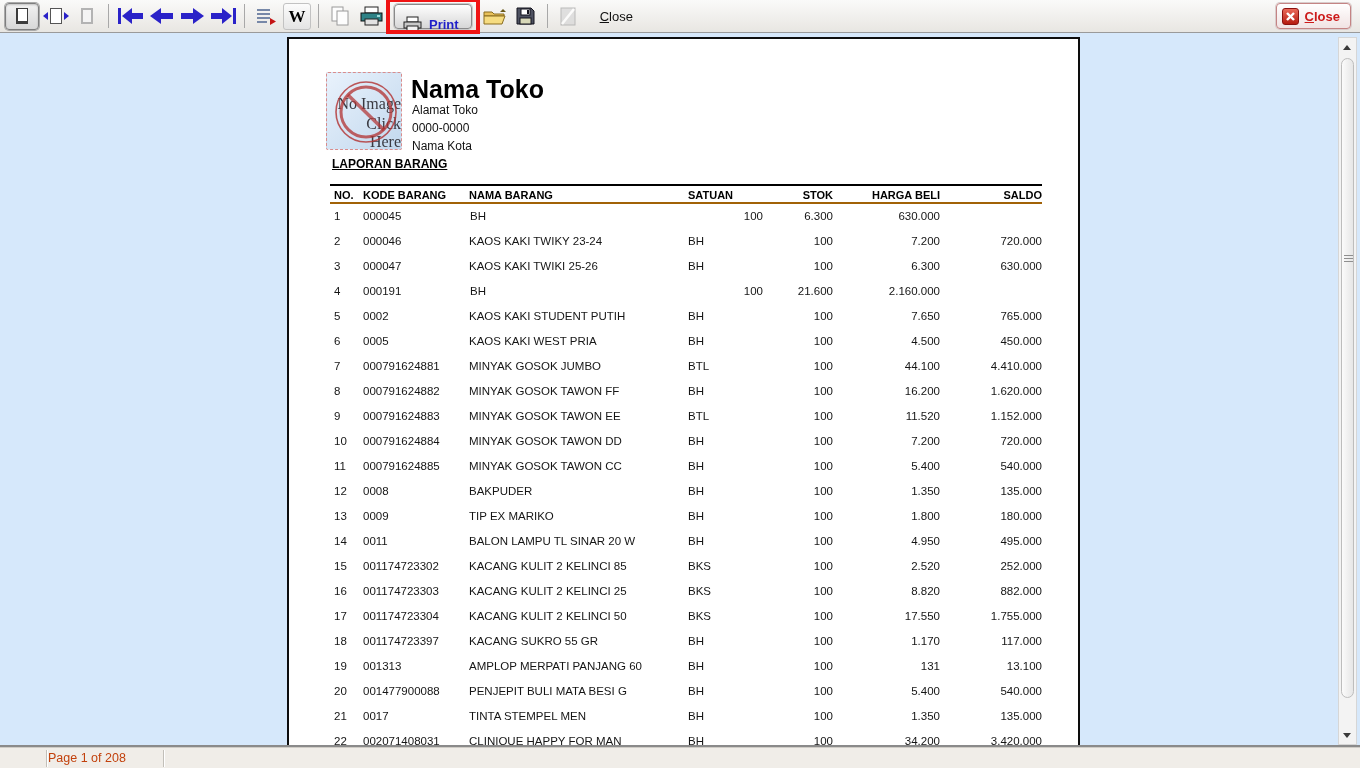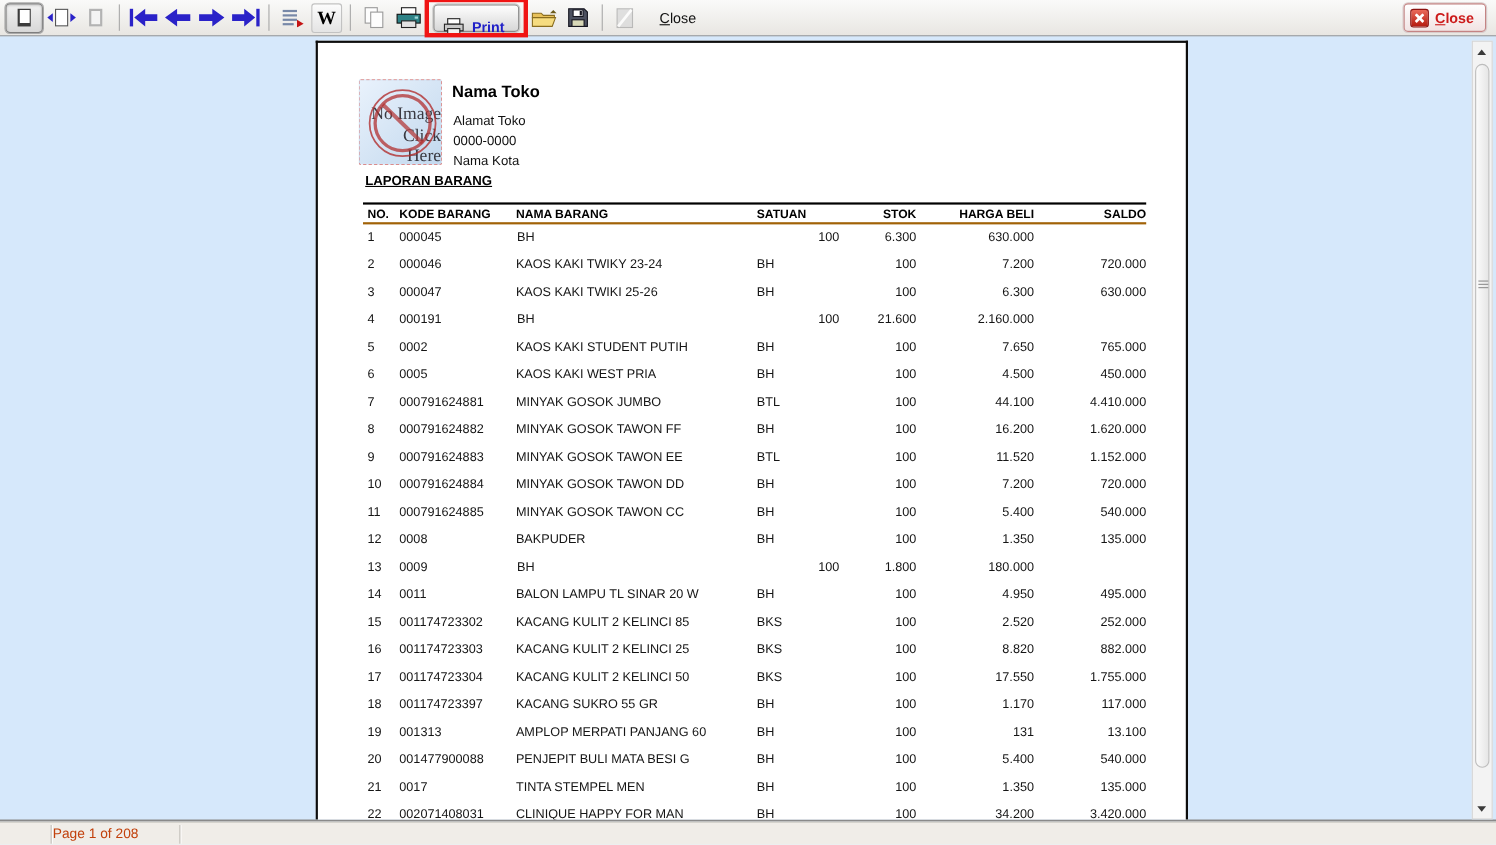--- a/index.html
+++ b/index.html
@@ -96,7 +96,7 @@
     position:absolute; width:100%; text-align:right;
     font-family:"Liberation Serif", serif; font-size:16px; color:#3a3a42;
   }
-  #store-name { position:absolute; left:122px; top:36px; font-size:15px; font-weight:bold; color:#000; }
+  #store-name { position:absolute; left:122px; top:36px; font-size:25px; font-weight:bold; color:#000; }
   .store-line { position:absolute; left:123px; font-size:12px; color:#111; }
   #report-title { position:absolute; left:43px; top:118px; font-size:12px; font-weight:bold; color:#000;text-decoration:underline; }
 

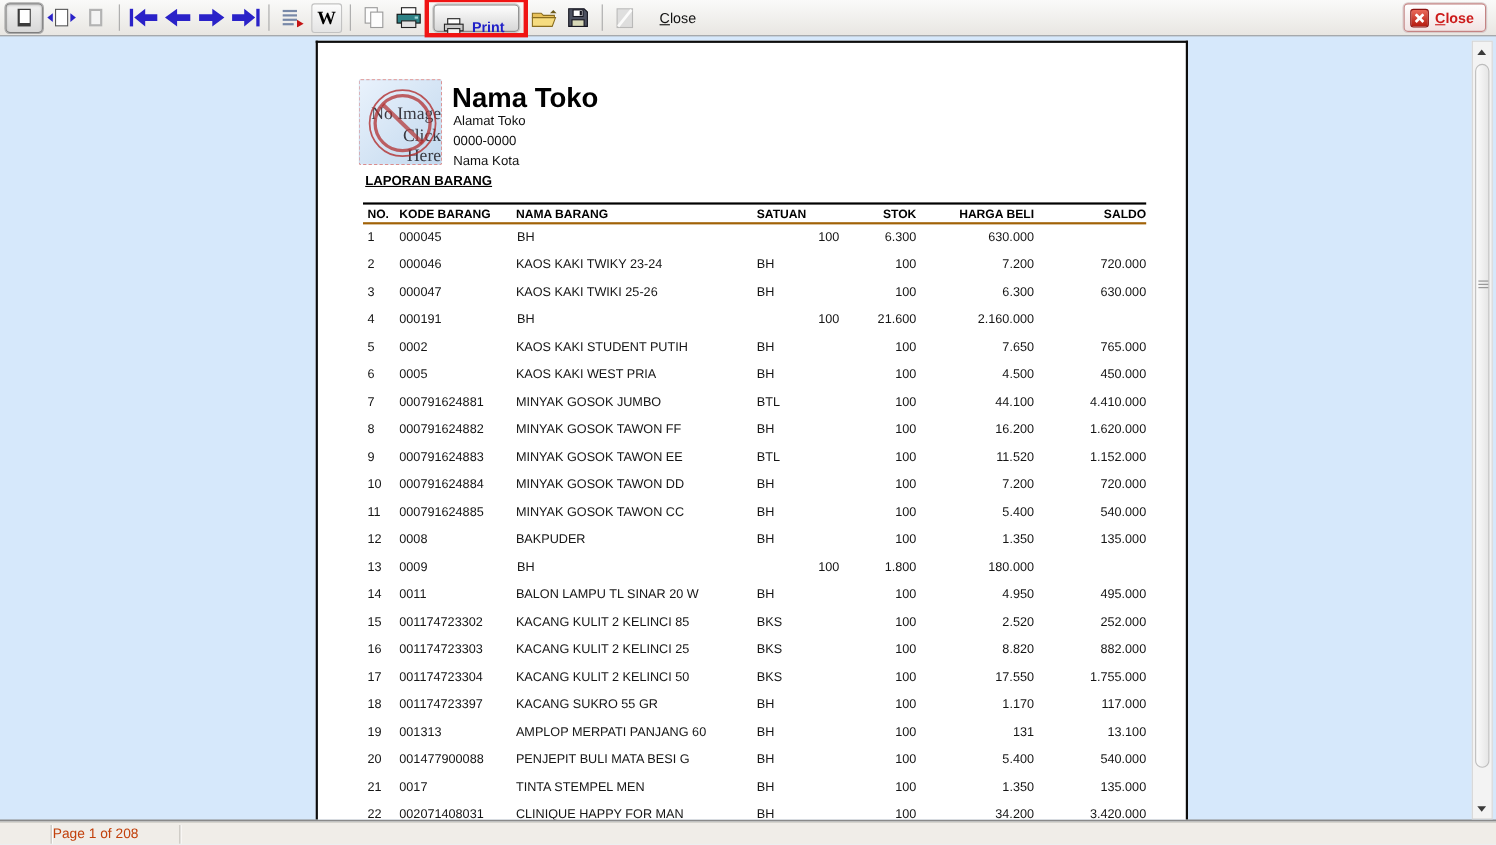--- a/index.html
+++ b/index.html
@@ -433,6 +433,7 @@
   <div class="trow">
     <span class="cell c0">13</span>
     <span class="cell c1">0009</span>
+    <span class="cell c2">TIP EX MARIKO</span>
     <span class="cell c3">BH</span>
     <span class="cell c4">100</span>
     <span class="cell c5">1.800</span>

